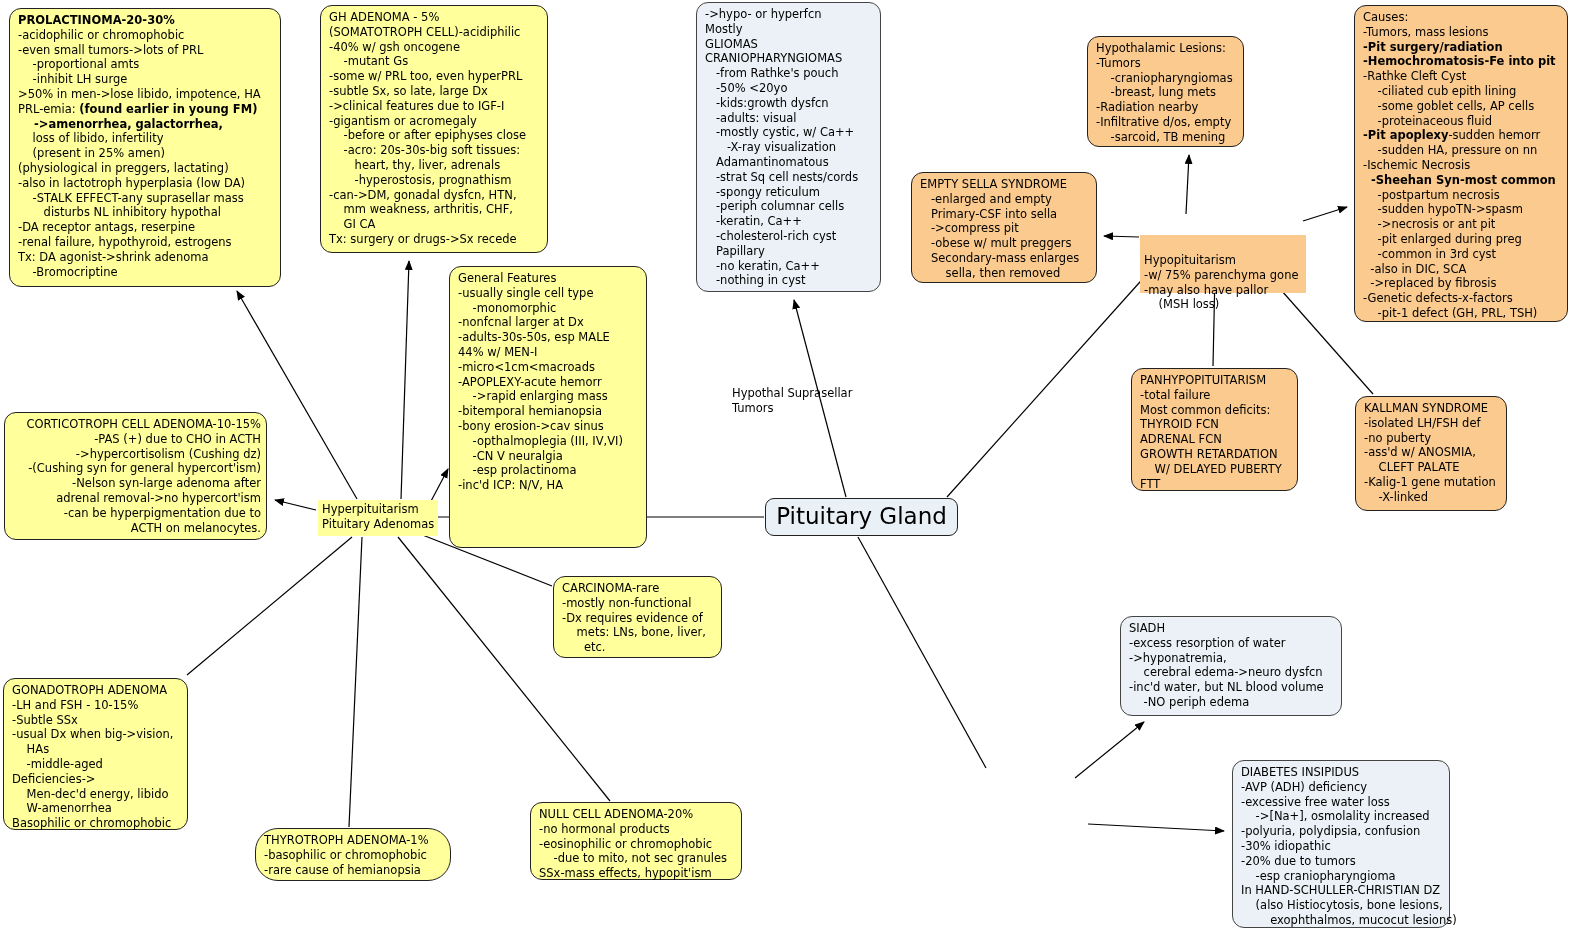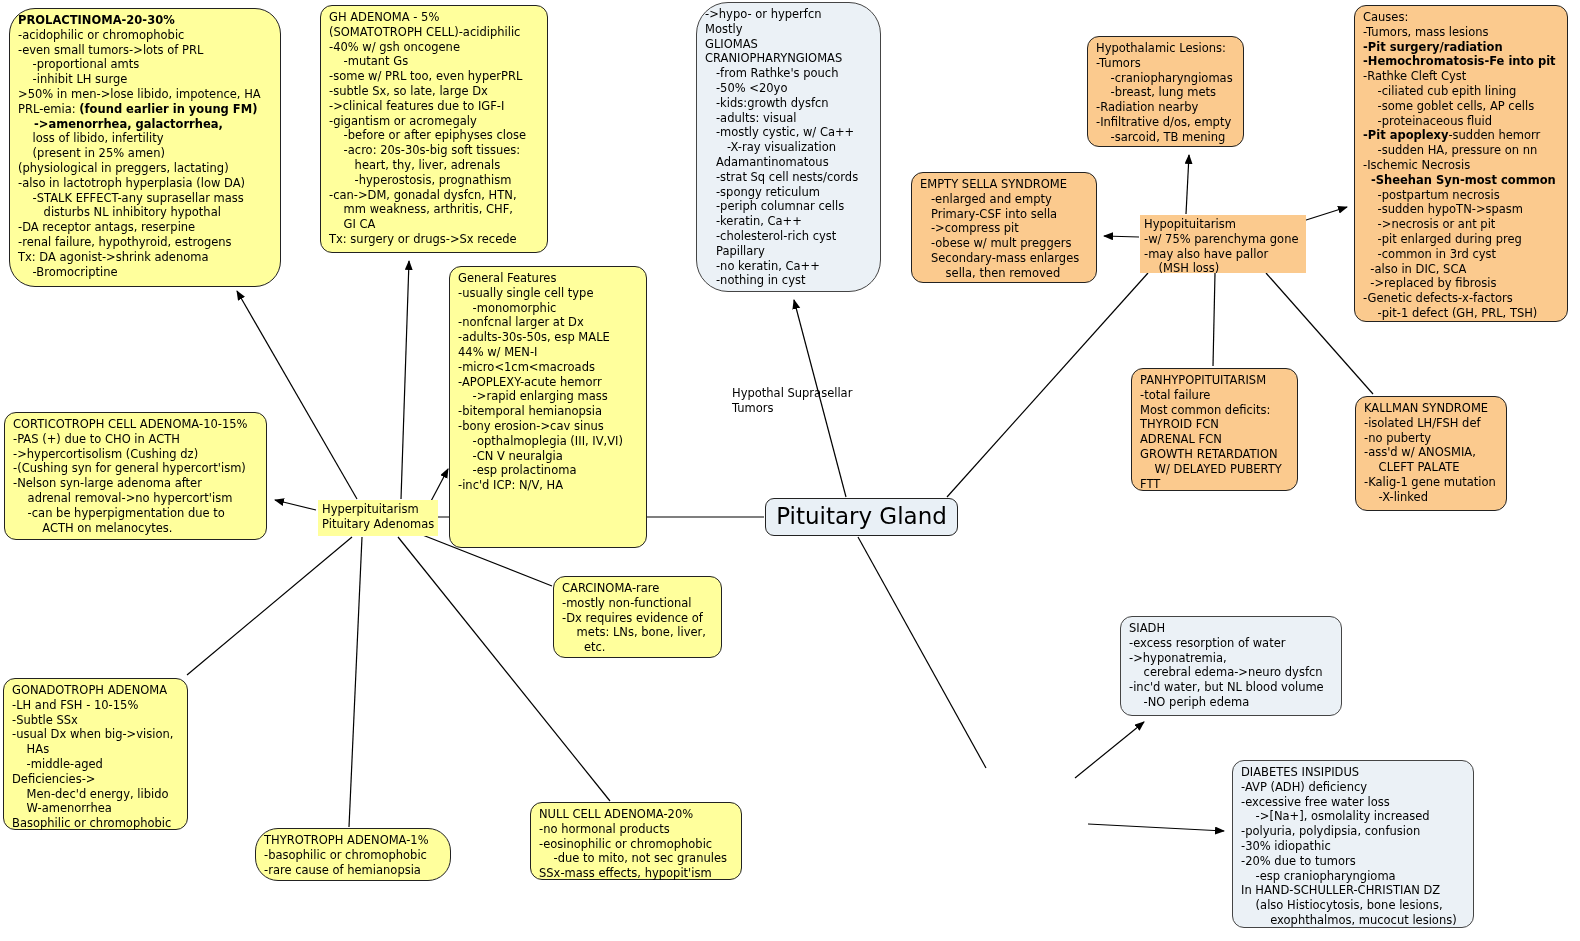--- a/index.html
+++ b/index.html
@@ -53,7 +53,7 @@
 <div class="node center" style="left: 765px; top: 498px; width: 193px; height: 38px;">
       <div class="line"><span>Pituitary Gland</span></div>
     </div>
-    <div class="node yellow" style="left: 9px; top: 8px; width: 272px; height: 279px; border-radius: 26px;">
+    <div class="node yellow" style="left: 9px; top: 8px; width: 272px; height: 279px;">
       <div class="line"><span class="b">PROLACTINOMA-20-30%</span></div>
       <div class="line"><span>-acidophilic or chromophobic</span></div>
       <div class="line"><span>-even small tumors-&gt;lots of PRL</span></div>

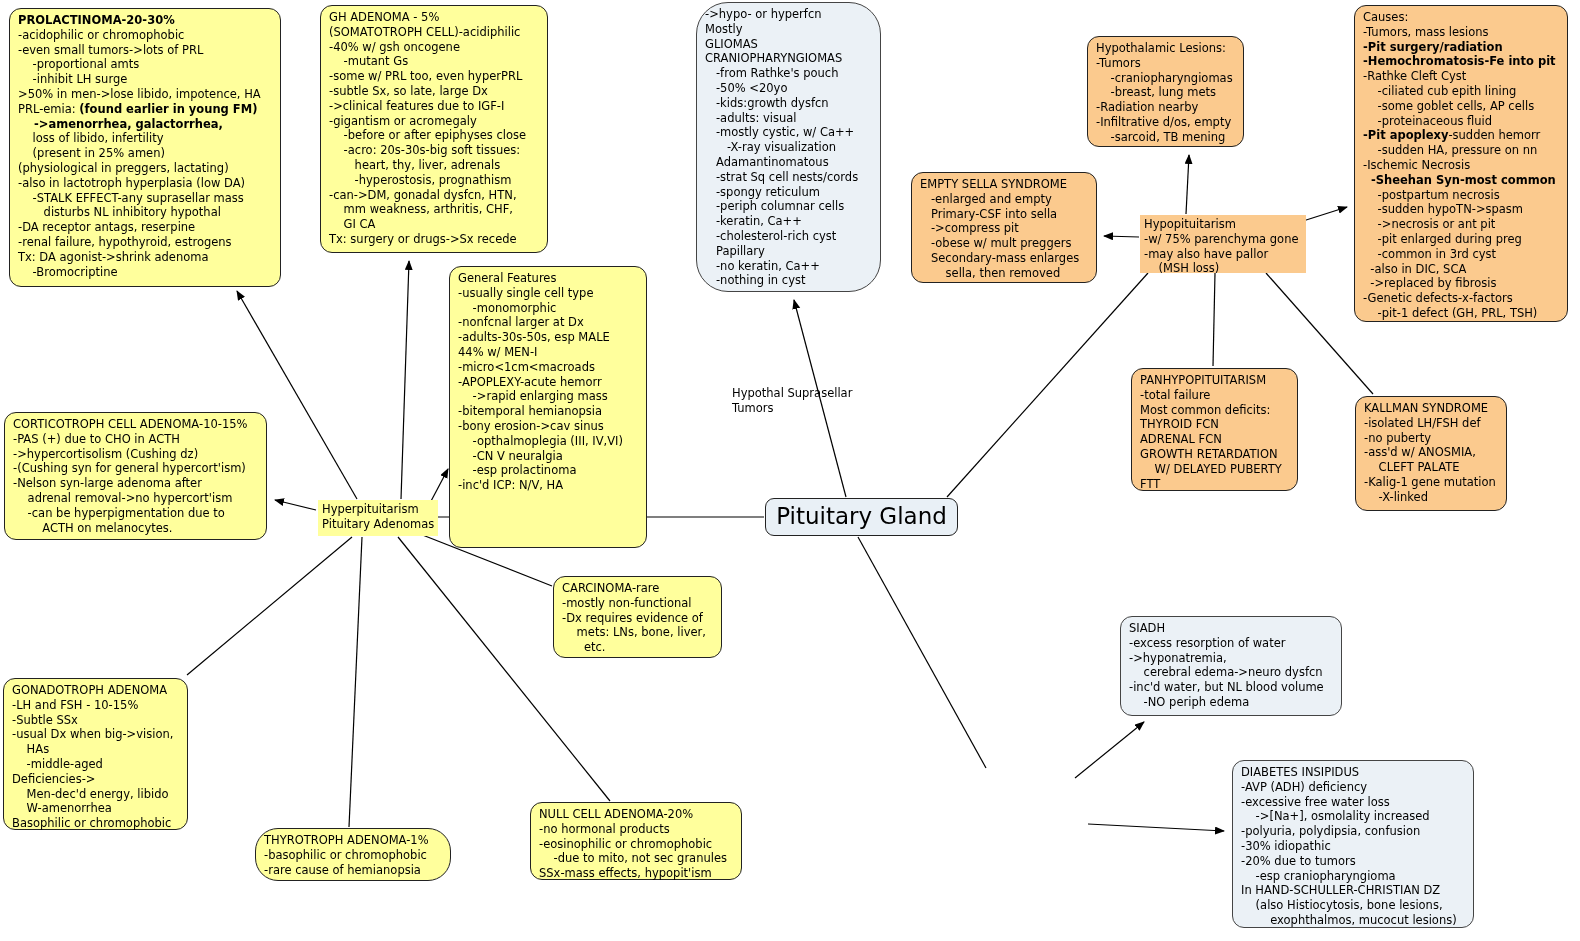--- a/index.html
+++ b/index.html
@@ -91,7 +91,7 @@
       <div class="line"><span>    GI CA</span></div>
       <div class="line"><span>Tx: surgery or drugs-&gt;Sx recede</span></div>
     </div>
-    <div class="node blue" style="left: 696px; top: 2px; width: 185px; height: 290px; border-radius: 32px;">
+    <div class="node blue" style="left: 696px; top: 2px; width: 185px; height: 290px;">
       <div class="line"><span>-&gt;hypo- or hyperfcn</span></div>
       <div class="line"><span>Mostly</span></div>
       <div class="line"><span>GLIOMAS</span></div>

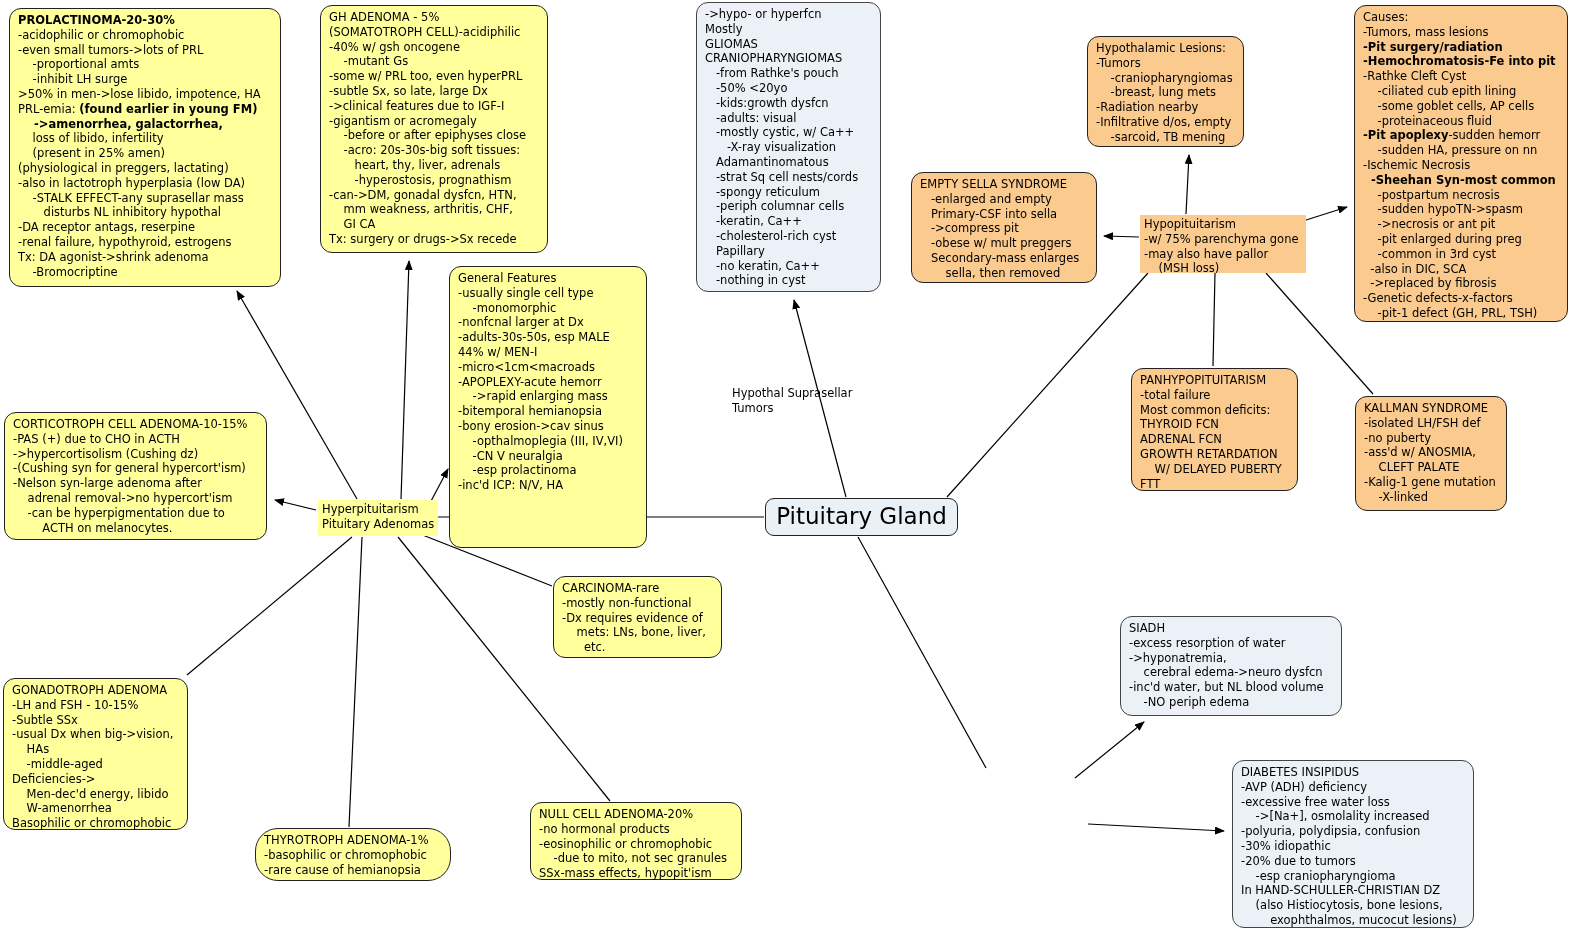--- a/index.html
+++ b/index.html
@@ -14,7 +14,7 @@
   .yellow{background:var(--yellow);border:1.5px solid #222;border-radius:12px;}
   .orange{background:var(--orange);border:1.5px solid #222;border-radius:12px;}
   .blue{background:var(--blue);border:1.5px solid #444;border-radius:12px;}
-  .orange-flat{background:var(--orange);padding:2px 4px;}
+  .orange-flat{background:var(--orange);padding:18px 4px;margin-top:20px;}
   .yellow-flat{background:var(--yellow);padding:2px 4px;}
   .plain{background:transparent;}
   .center{background:var(--centerblue);border:1.6px solid #222;border-radius:9px;

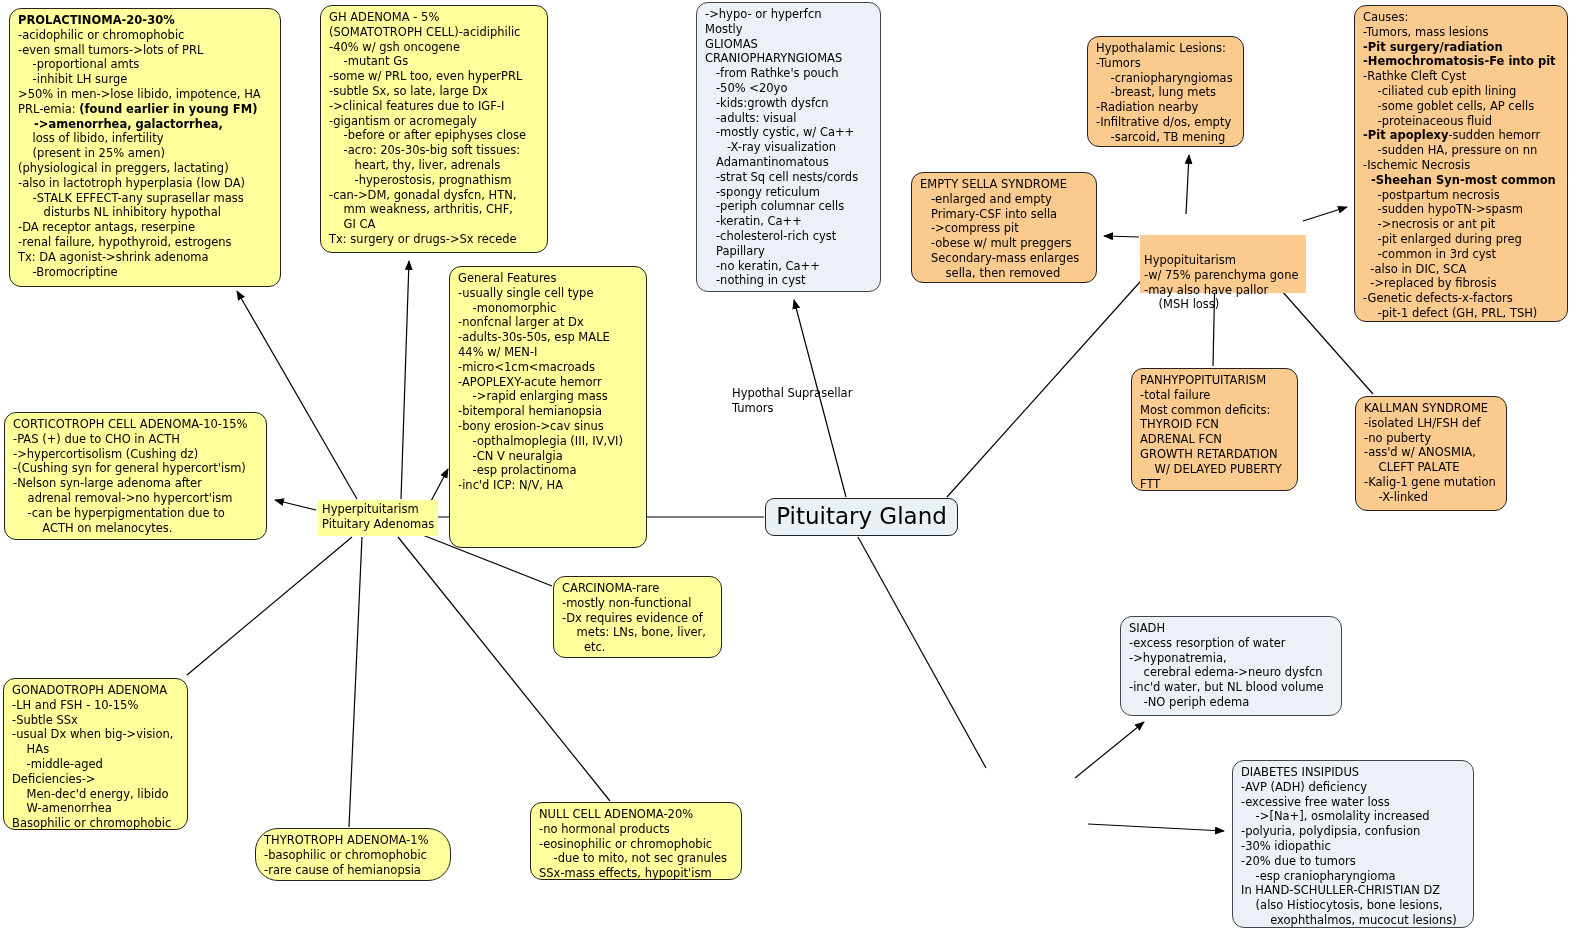--- a/index.html
+++ b/index.html
@@ -176,7 +176,7 @@
       <div class="line"><span>    -esp prolactinoma</span></div>
       <div class="line"><span>-inc'd ICP: N/V, HA</span></div>
     </div>
-    <div class="node yellow" style="left: 4px; top: 412px; width: 263px; height: 128px;">
+    <div class="node yellow" style="left: 4px; top: 412px; width: 263px; height: 128px; text-align: right;">
       <div class="line"><span>CORTICOTROPH CELL ADENOMA-10-15%</span></div>
       <div class="line"><span>-PAS (+) due to CHO in ACTH</span></div>
       <div class="line"><span>-&gt;hypercortisolism (Cushing dz)</span></div>

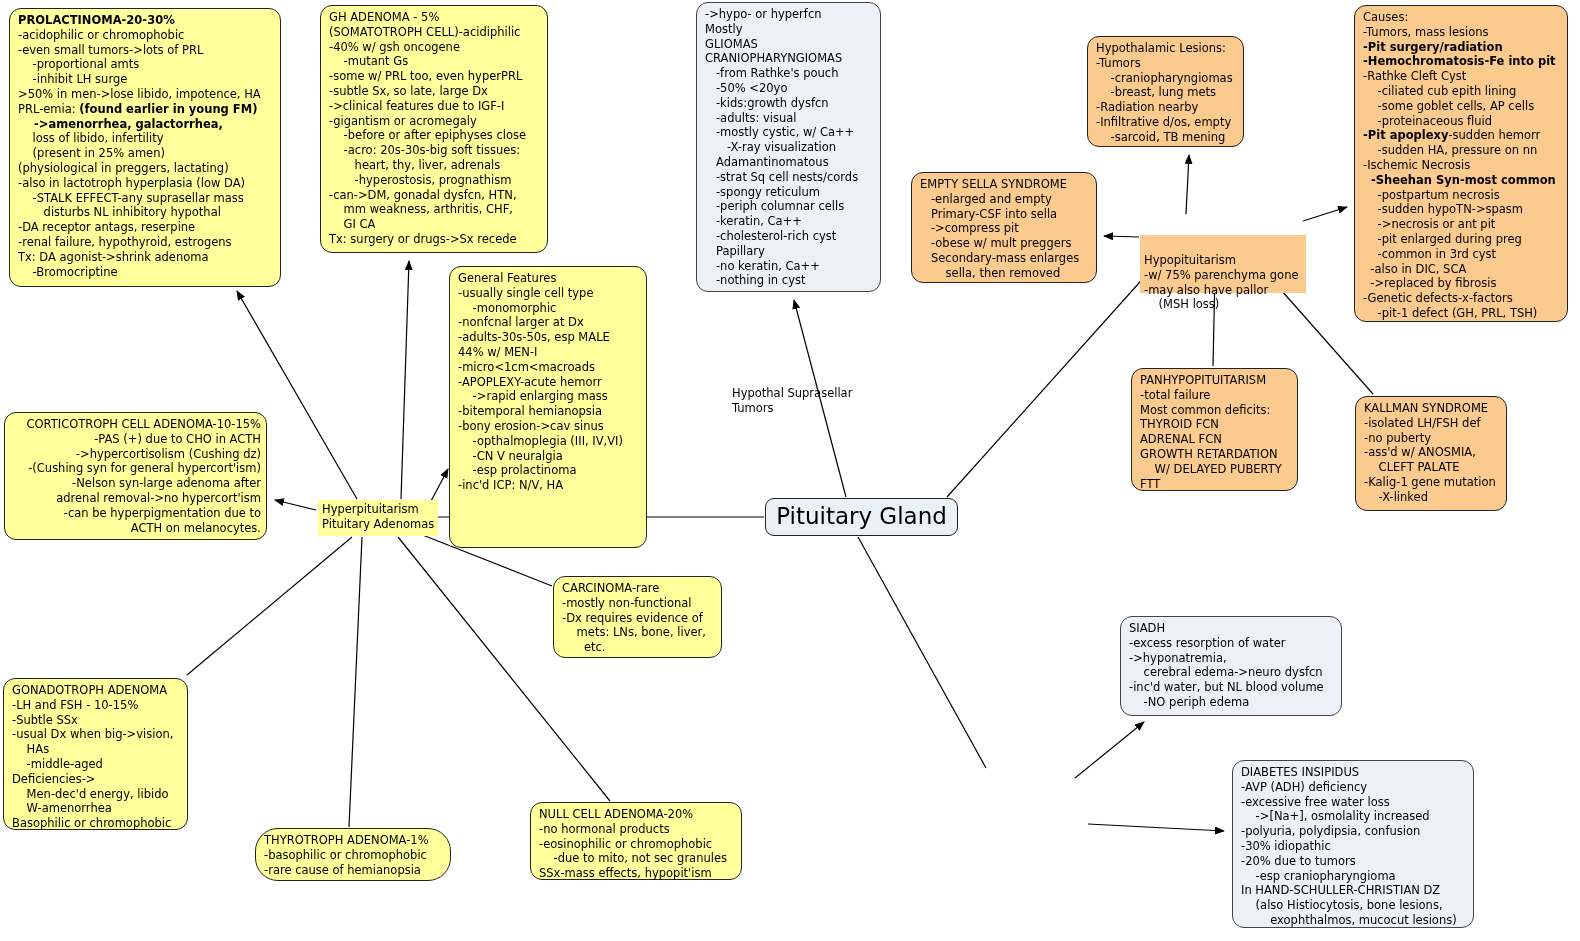--- a/index.html
+++ b/index.html
@@ -248,7 +248,7 @@
       <div class="line"><span>    -due to mito, not sec granules</span></div>
       <div class="line"><span>SSx-mass effects, hypopit'ism</span></div>
     </div>
-    <div class="node blue" style="left: 1232px; top: 760px; width: 242px; height: 168px;">
+    <div class="node blue" style="left: 1232px; top: 760px; width: 218px; height: 168px;">
       <div class="line"><span>DIABETES INSIPIDUS</span></div>
       <div class="line"><span>-AVP (ADH) deficiency</span></div>
       <div class="line"><span>-excessive free water loss</span></div>

